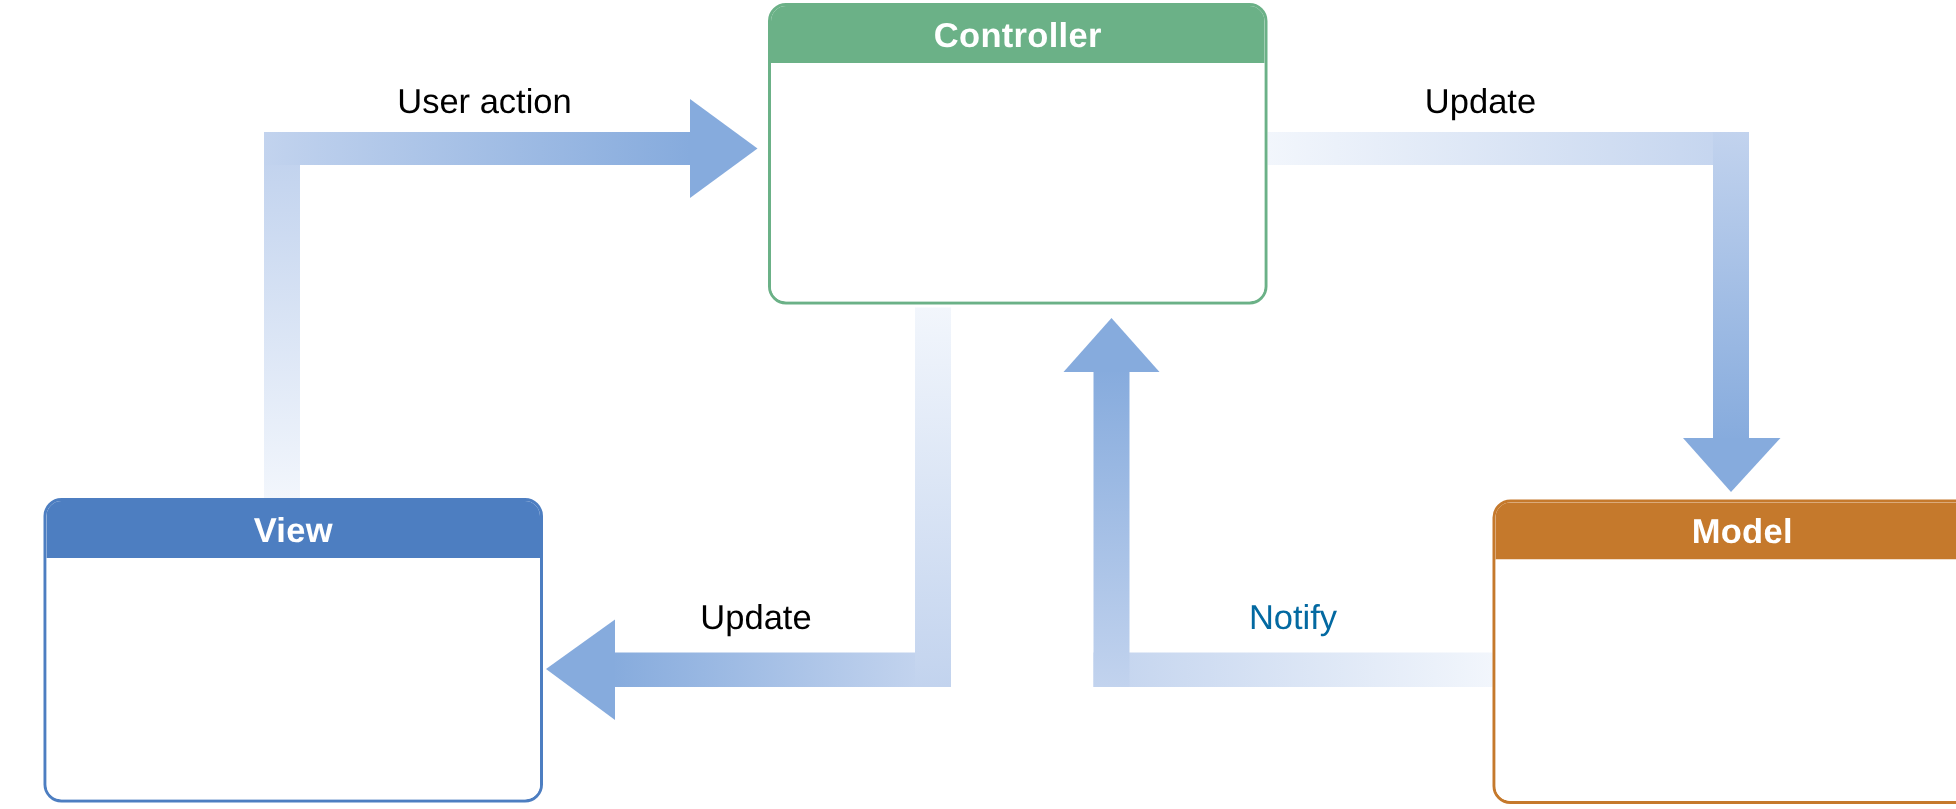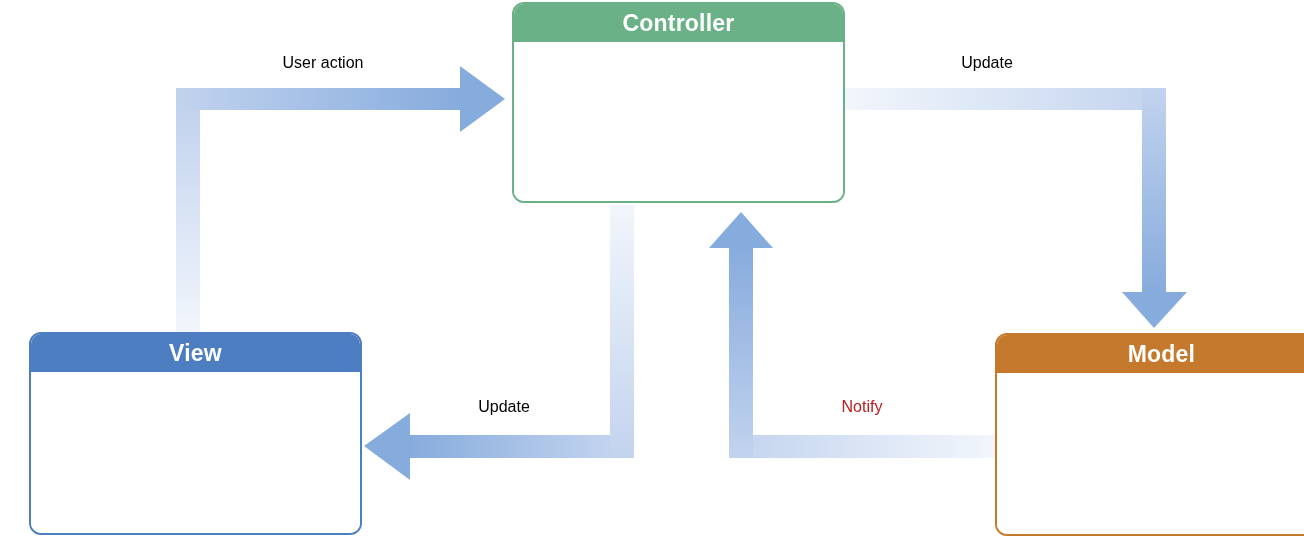--- a/index.html
+++ b/index.html
@@ -52,7 +52,7 @@
     position: absolute;
     width: 250px;
     text-align: center;
-    font-size: 16px;
+    font-size: 23px;
     color: #000;
     z-index: 3;
     white-space: nowrap;

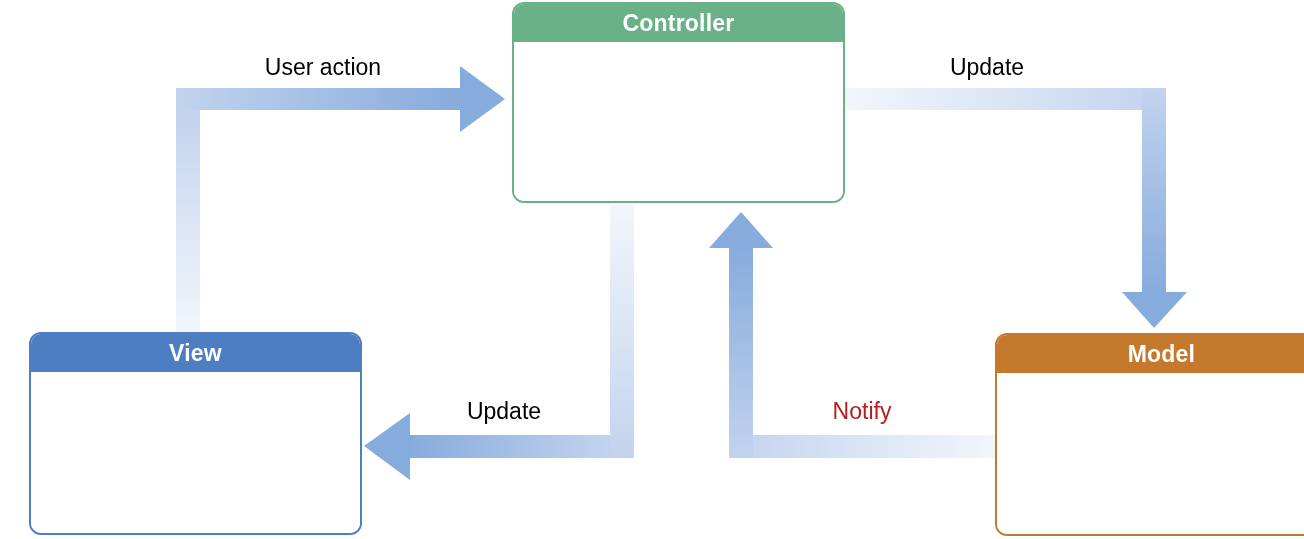--- a/index.html
+++ b/index.html
@@ -155,7 +155,7 @@
   <div id="label-user-action" class="arrow-label" style="color: rgb(0, 0, 0);">User action</div>
   <div id="label-update-model" class="arrow-label" style="color: rgb(0, 0, 0);">Update</div>
   <div id="label-update-view" class="arrow-label" style="color: rgb(0, 0, 0);">Update</div>
-  <div id="label-notify" class="arrow-label" style="color: #b91c1c;">Notify</div>
+  <div id="label-notify" class="arrow-label" style="color: #0369a1;">Notify</div>
 
 </div>
 

